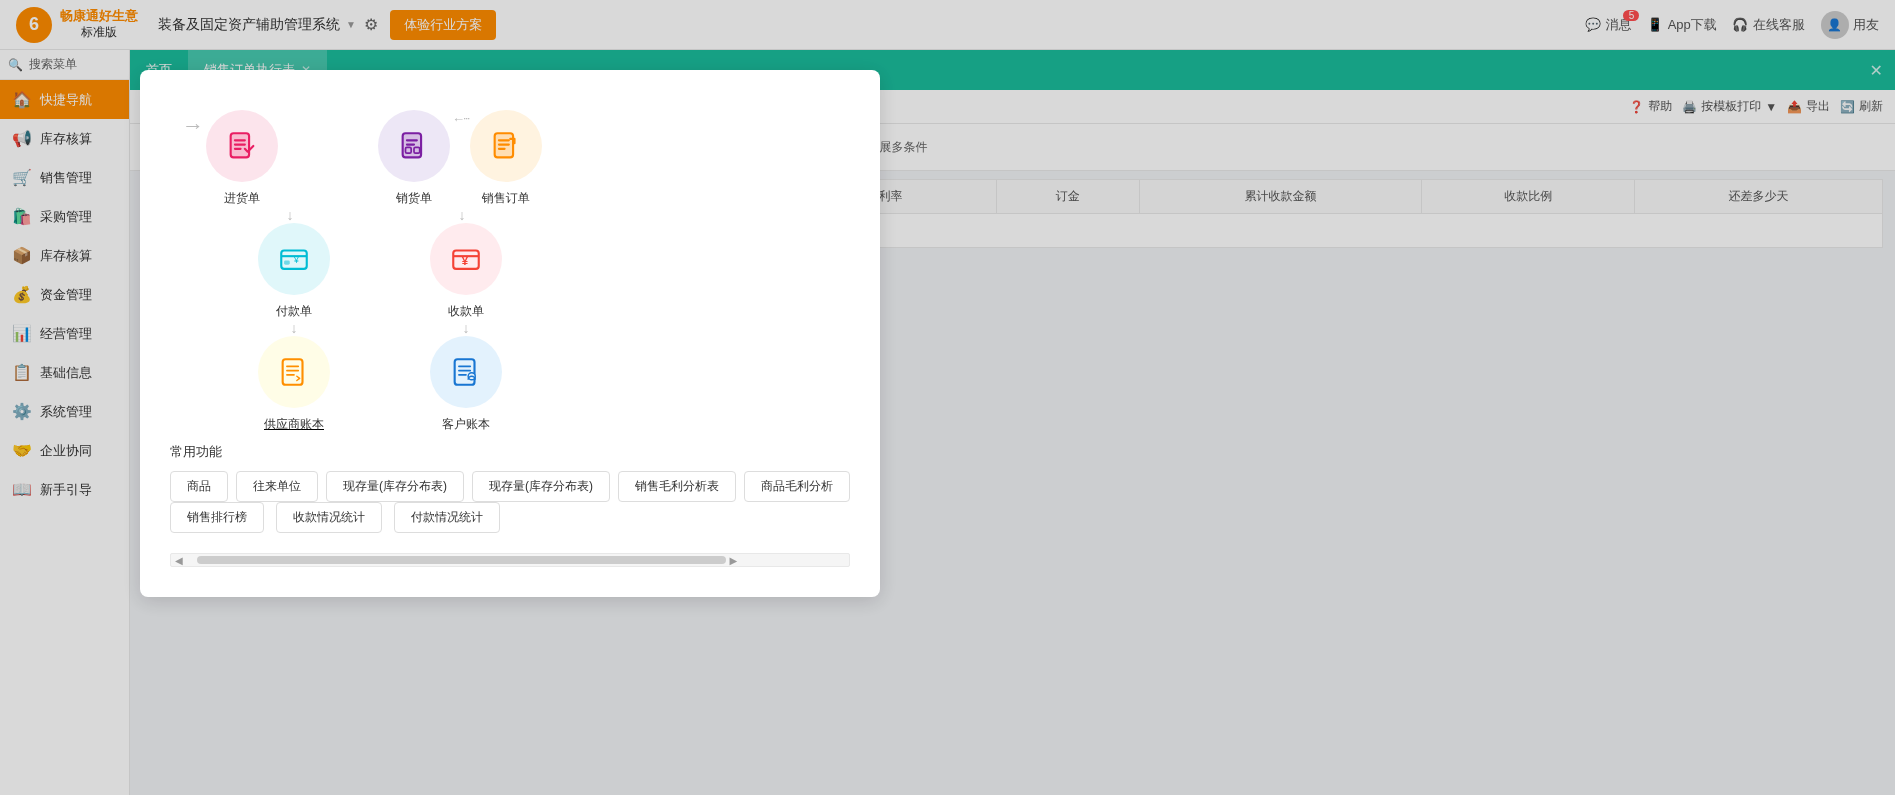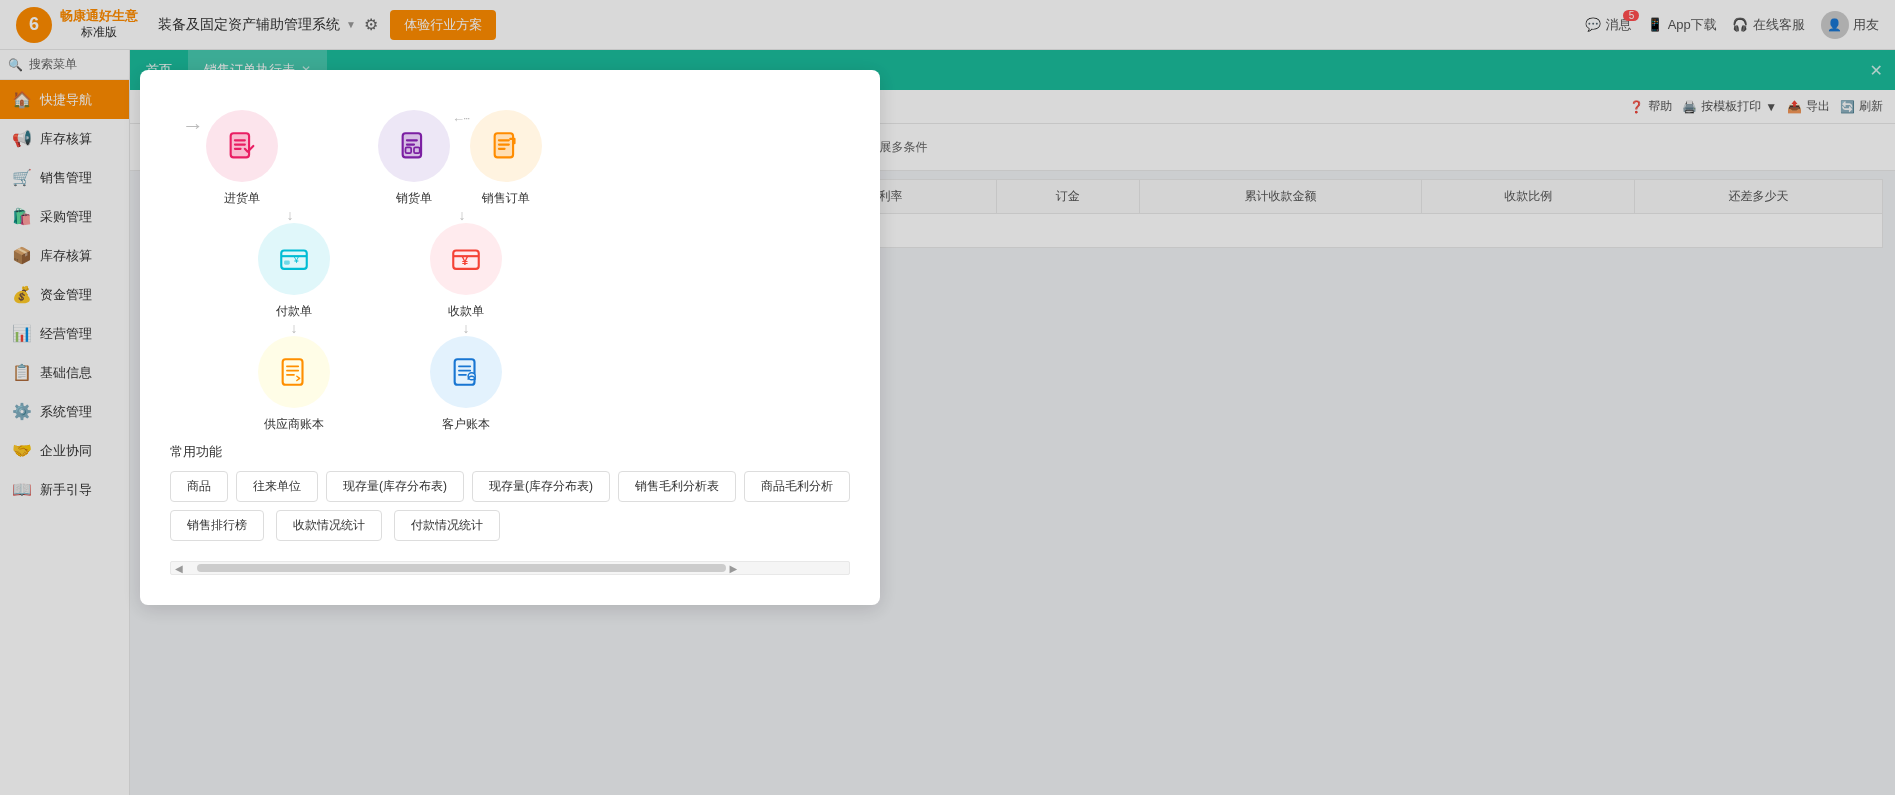--- a/index.html
+++ b/index.html
@@ -355,7 +355,7 @@
 
       <div style="display:flex;align-items:flex-start;gap:0;padding:0 10px 0 88px;">
 
-        <div class="flow-item" style="cursor:pointer;">
+        <div class="flow-item" style="cursor:pointer;text-decoration:underline;">
           <div class="flow-circle yellow">
             <svg width="34" height="34" viewBox="0 0 24 24" fill="none">
                 <rect x="4" y="3" width="14" height="18" rx="2" fill="#fffde7" stroke="#ff8f00" stroke-width="1.5"></rect>

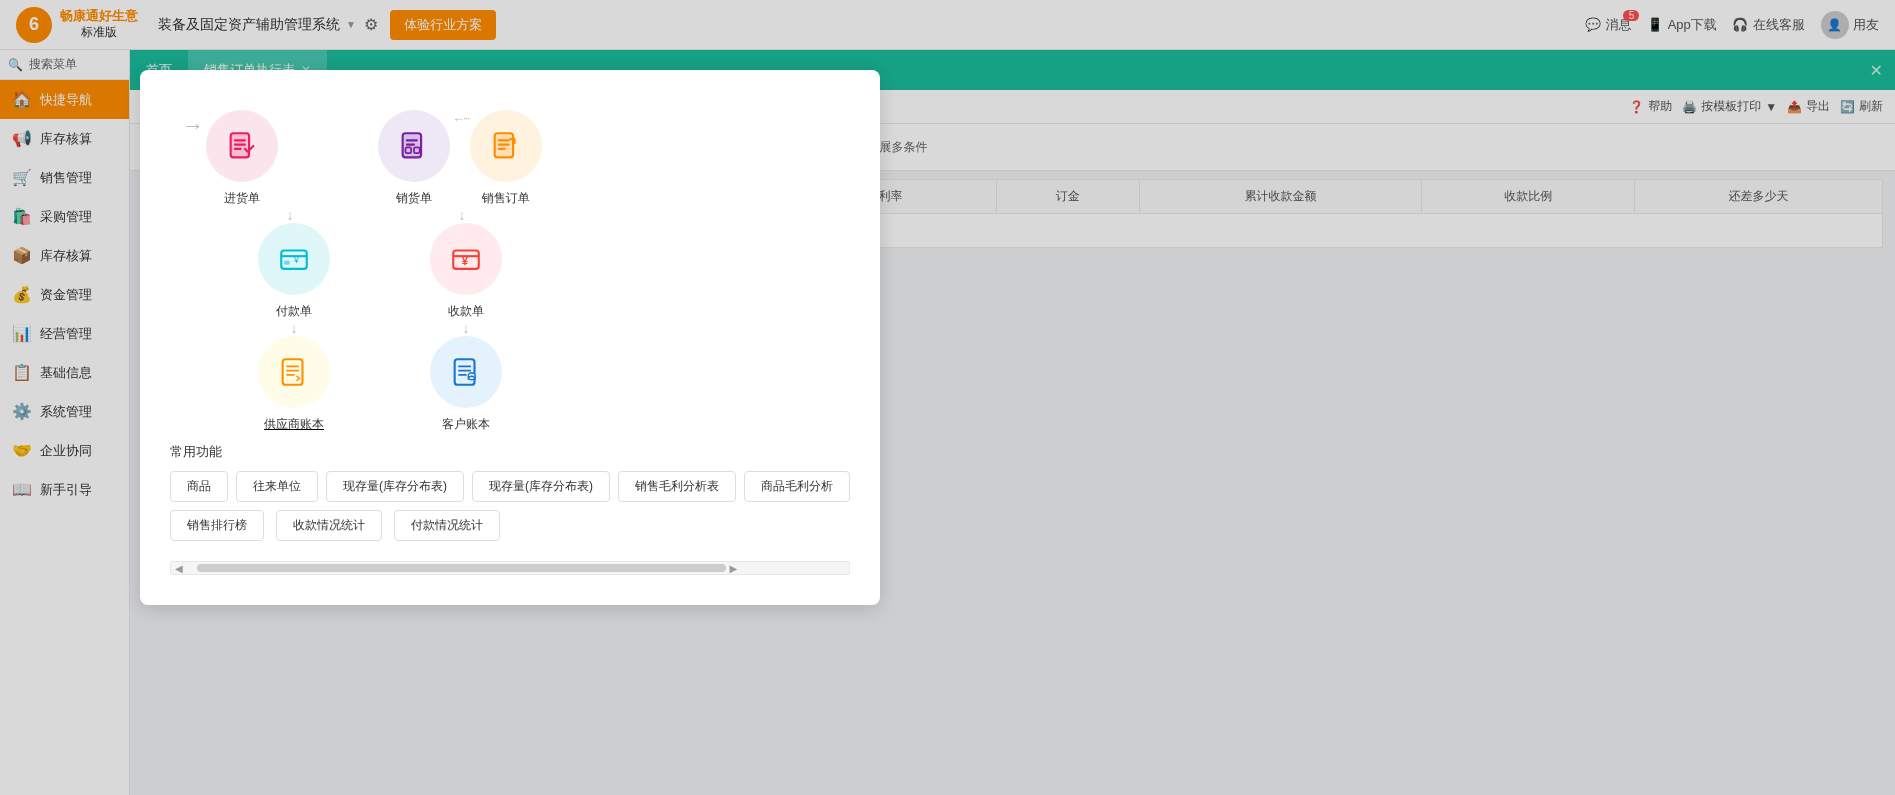--- a/index.html
+++ b/index.html
@@ -391,7 +391,7 @@
           <button class="func-btn">销售毛利分析表</button>
           <button class="func-btn">商品毛利分析</button>
         </div>
-        <div class="func-buttons" style="margin-top:8px;gap:12px;">
+        <div class="func-buttons" style="gap:12px;">
           <button class="func-btn">销售排行榜</button>
           <button class="func-btn">收款情况统计</button>
           <button class="func-btn">付款情况统计</button>

